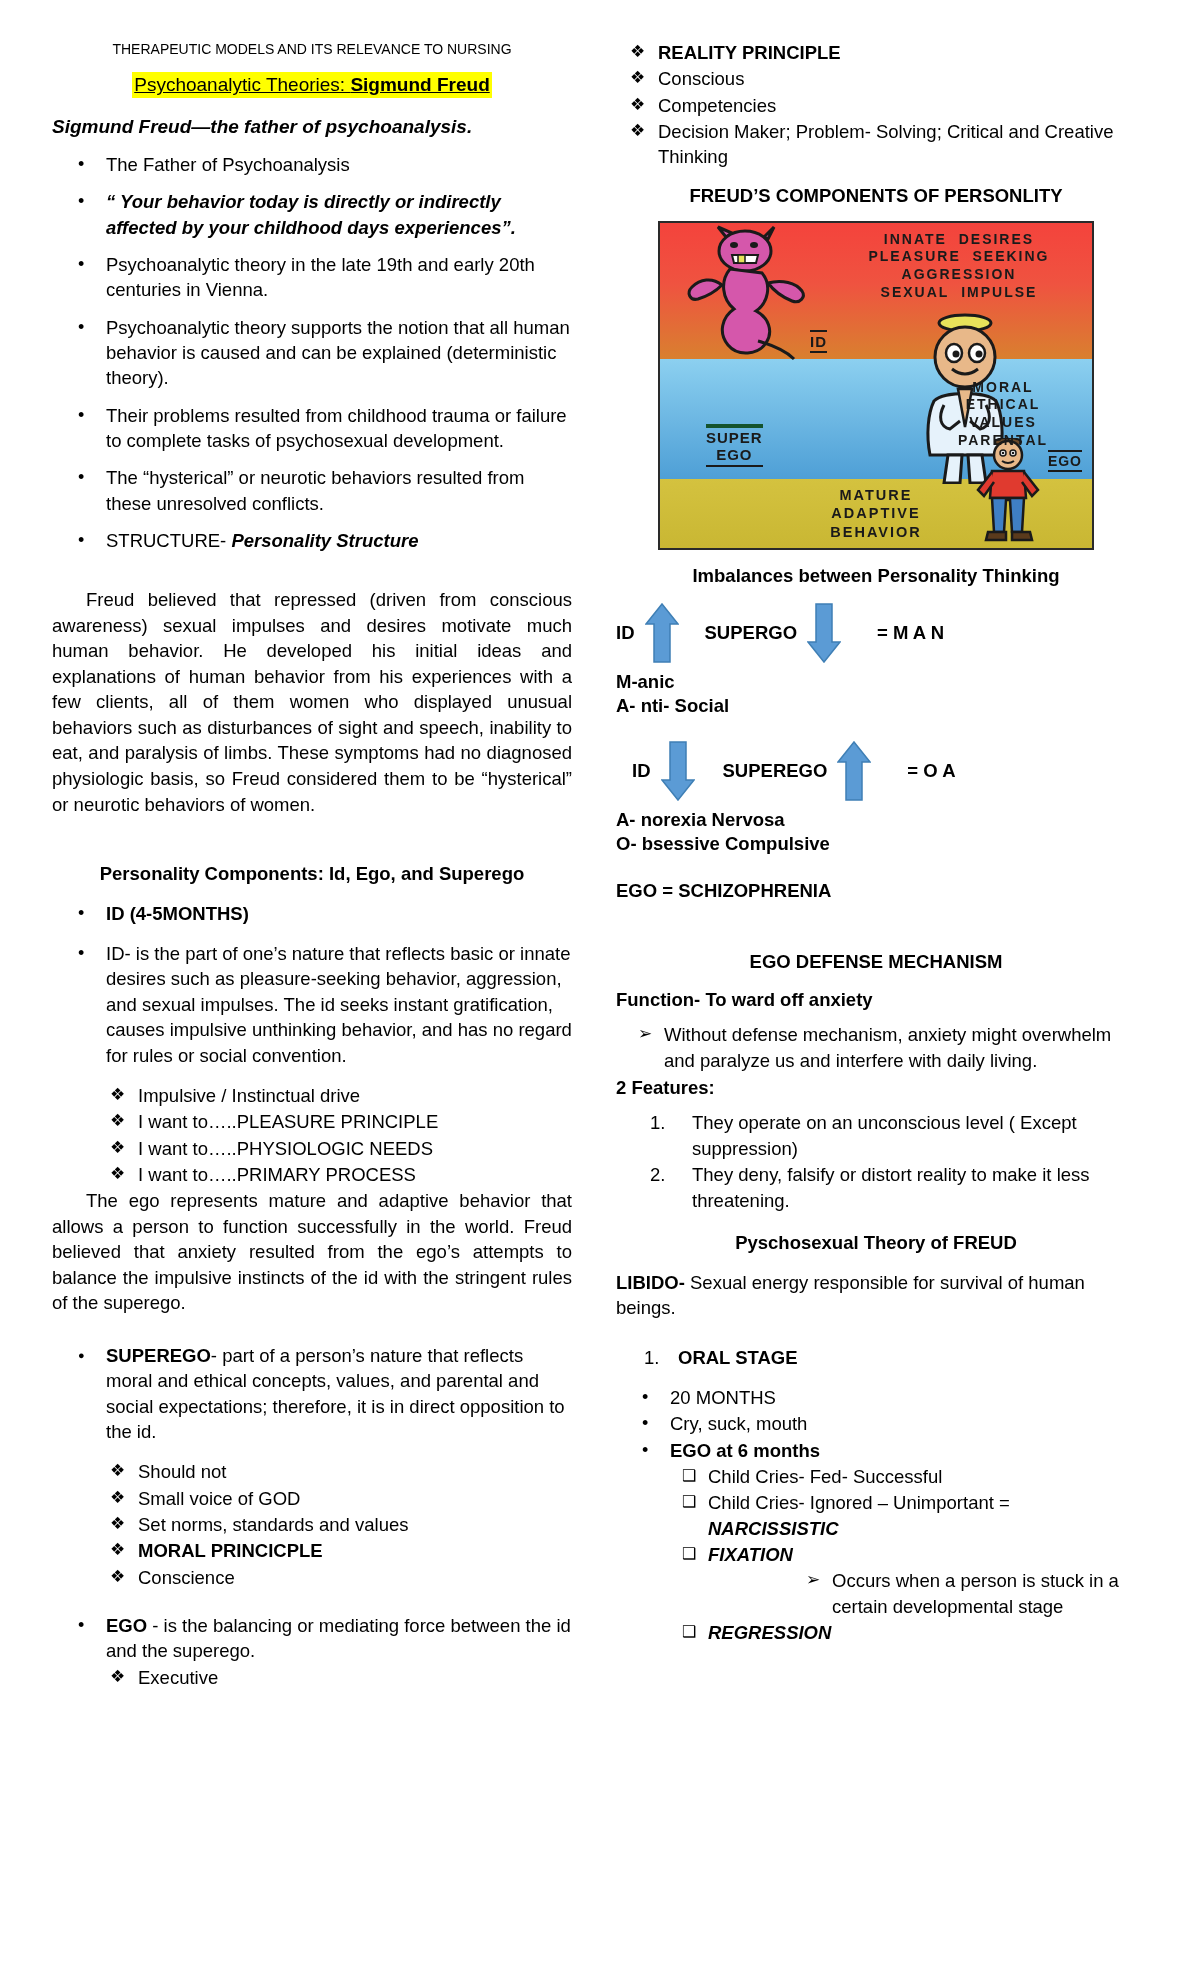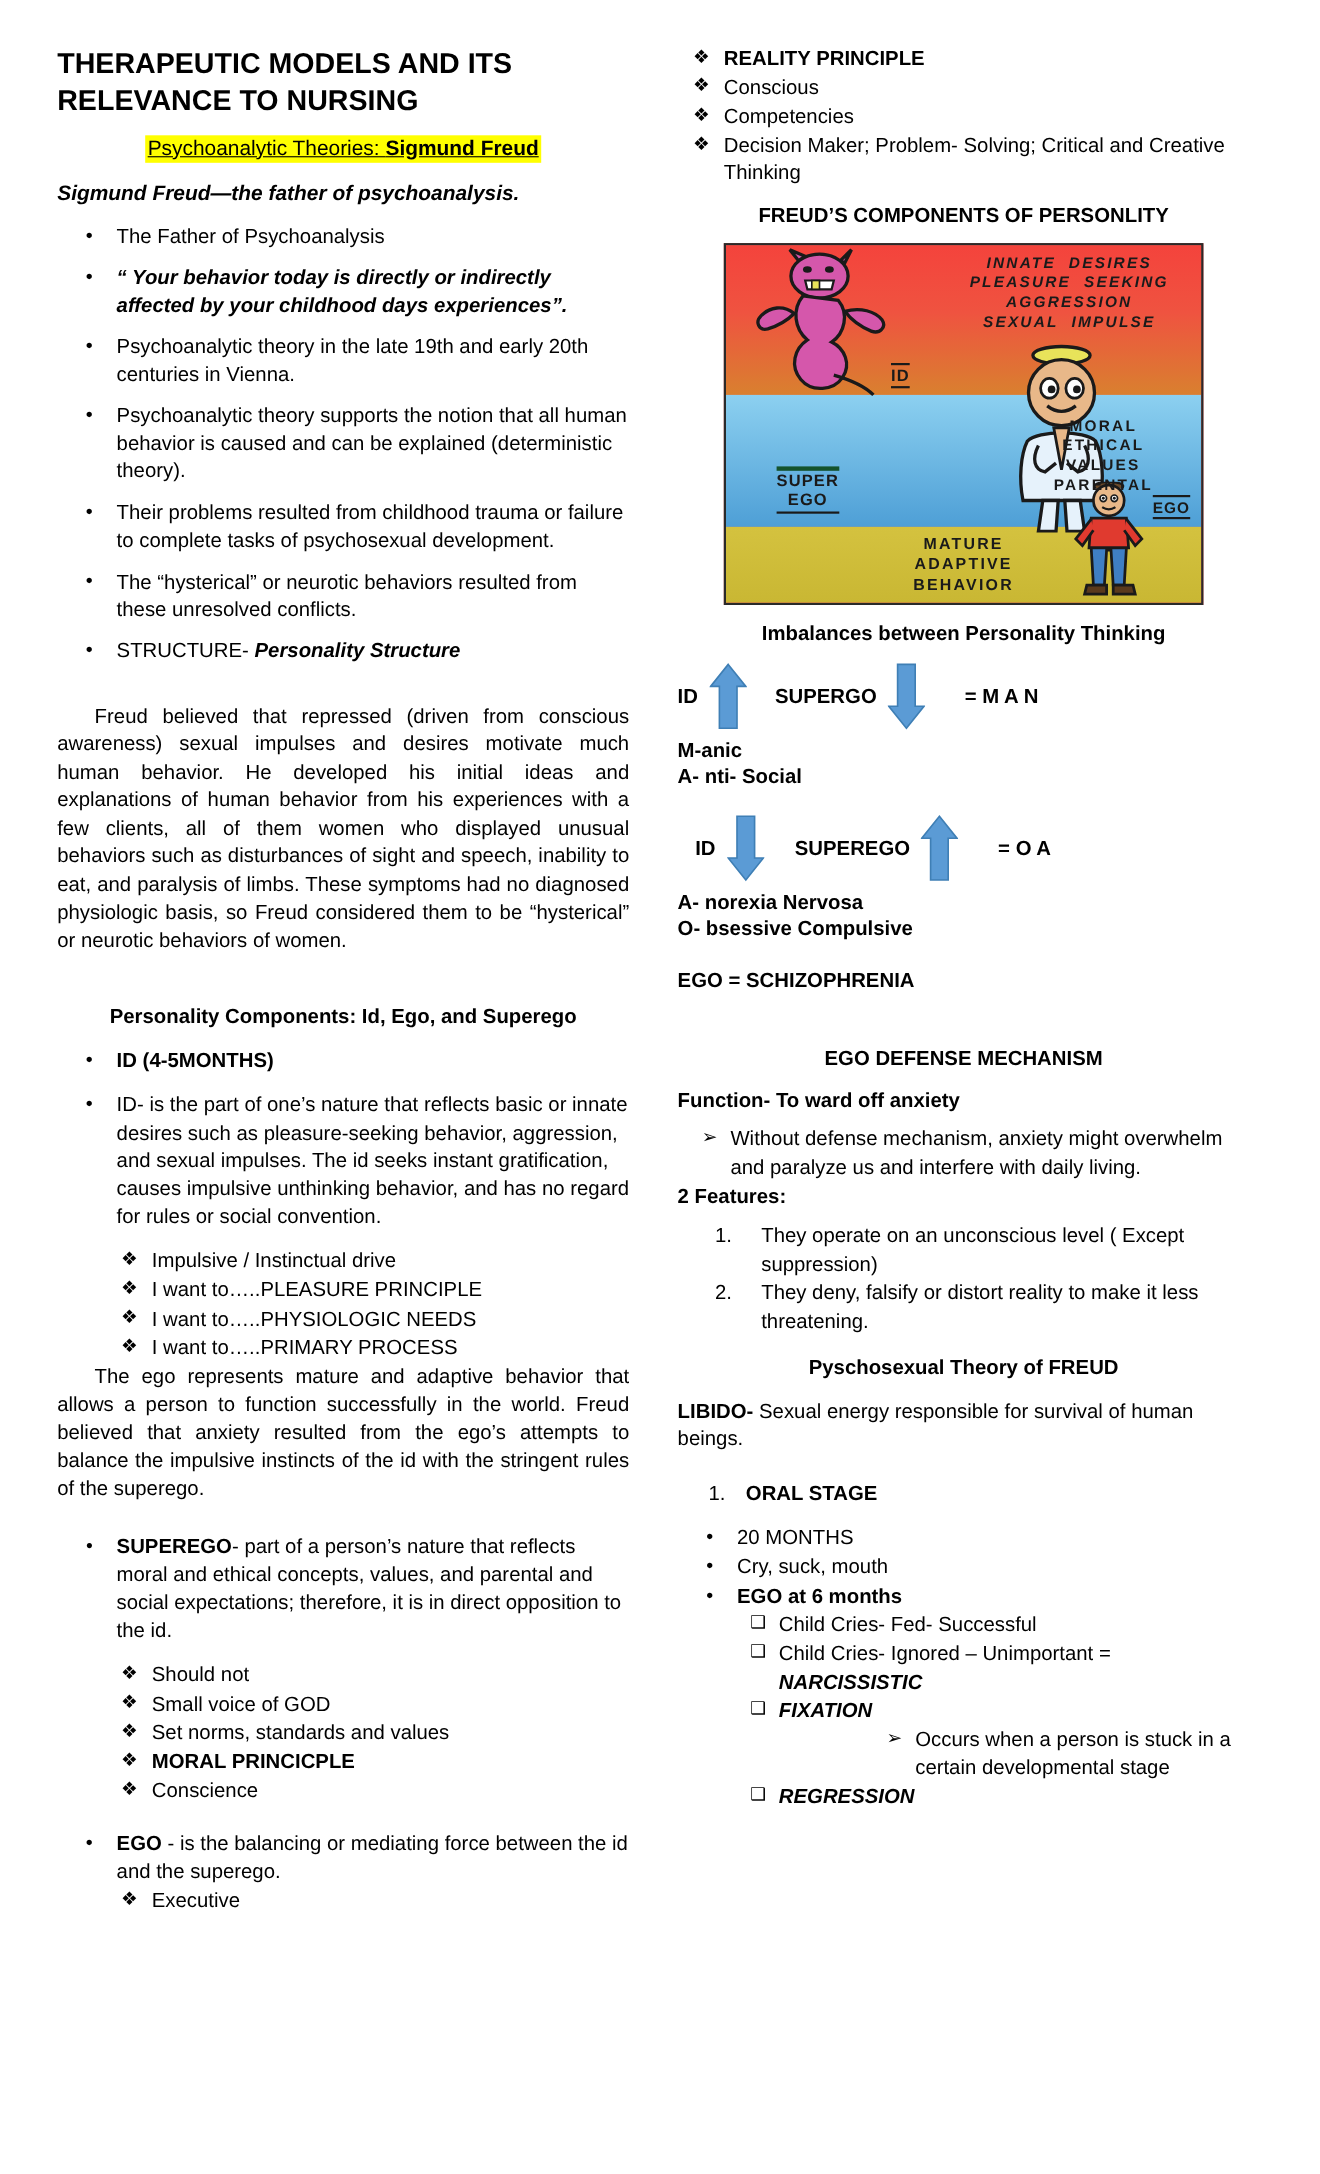--- a/index.html
+++ b/index.html
@@ -32,9 +32,9 @@
 
   
   .h-title {
-    font-size: 26px;
-    font-weight: bold;
-    text-align: left;
+    font-size: 14px;
+    font-weight: normal;
+    text-align: center;
     line-height: 1.32;
     margin: 0 0 14px 0;
   }

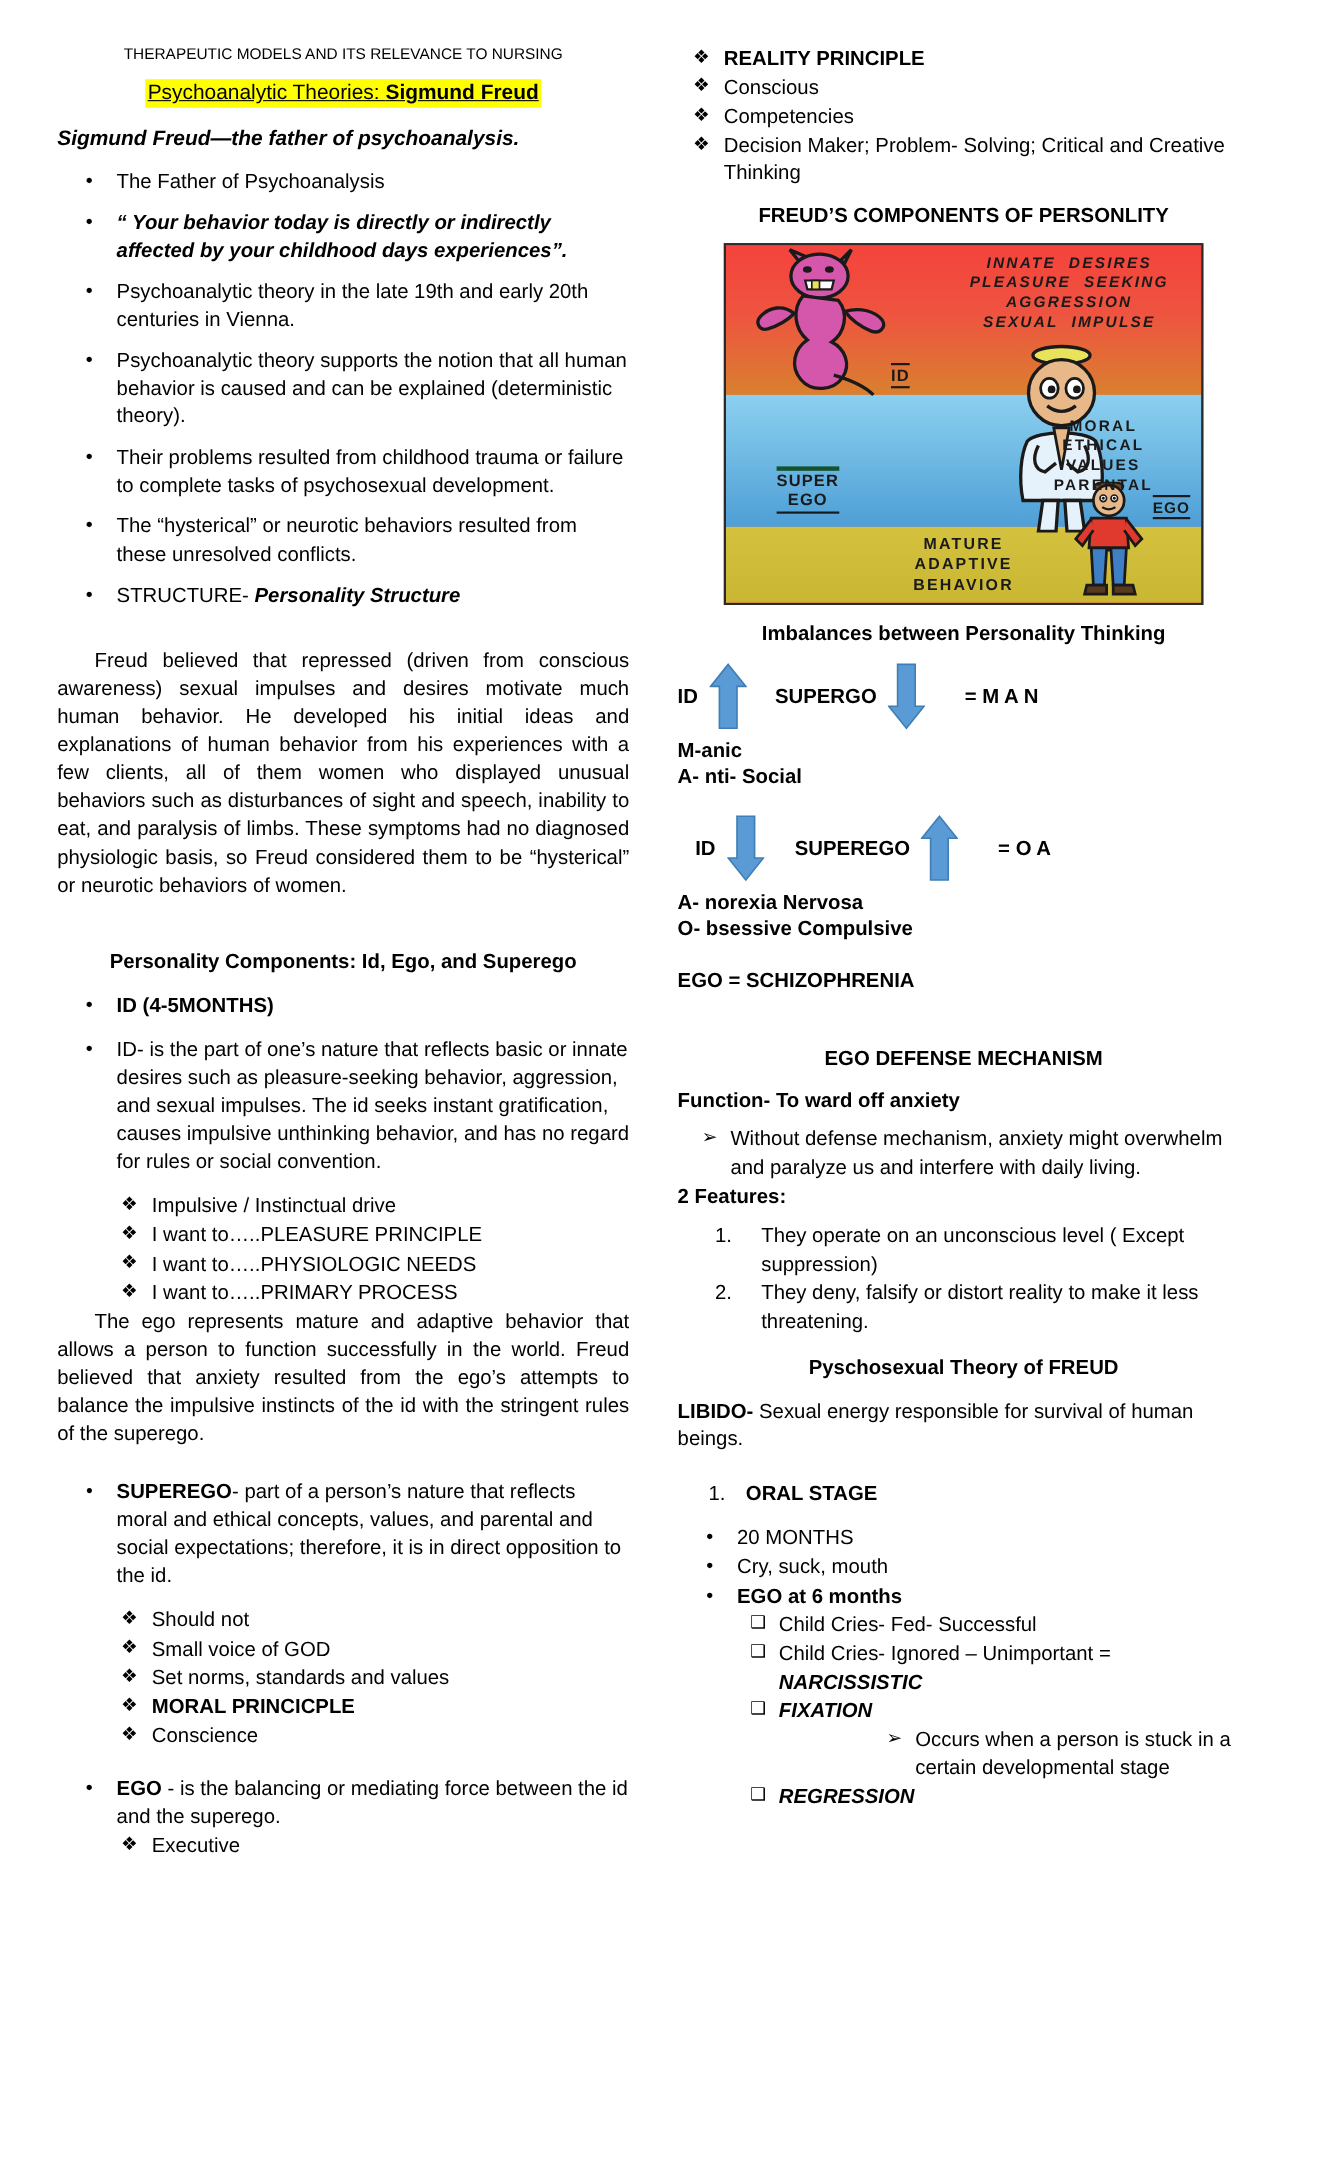--- a/index.html
+++ b/index.html
@@ -196,7 +196,7 @@
     line-height: 1.28;
     font-size: 14px;
   }
-  .t-innate { top: 8px; right: 2px; width: 236px; font-style: italic; }
+  .t-innate { top: 8px; right: 15px; width: 236px; }
   .t-moral  { top: 48%; right: 14px; width: 150px; text-align: center; }
   .t-mature { bottom: 6px; left: 0; right: 0; font-size: 14.5px; }
   .lbl-id {

